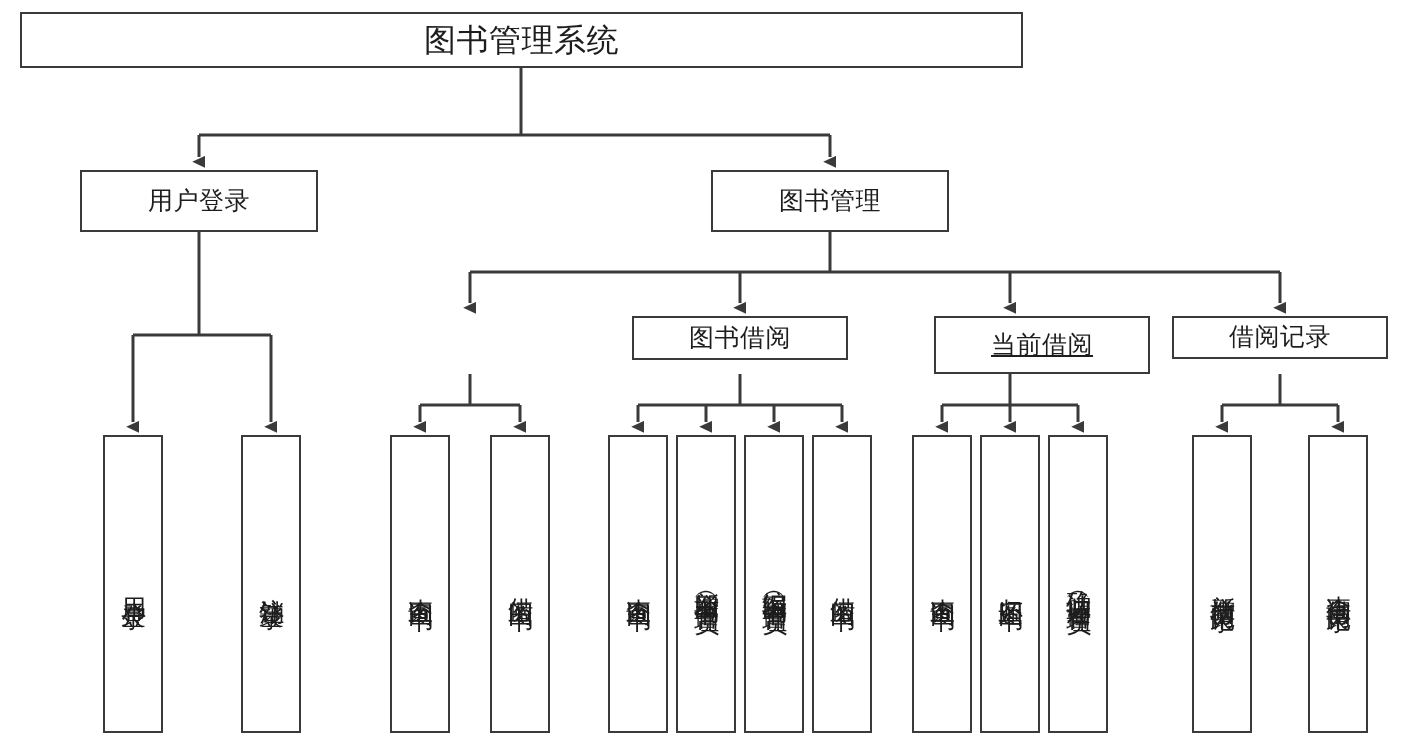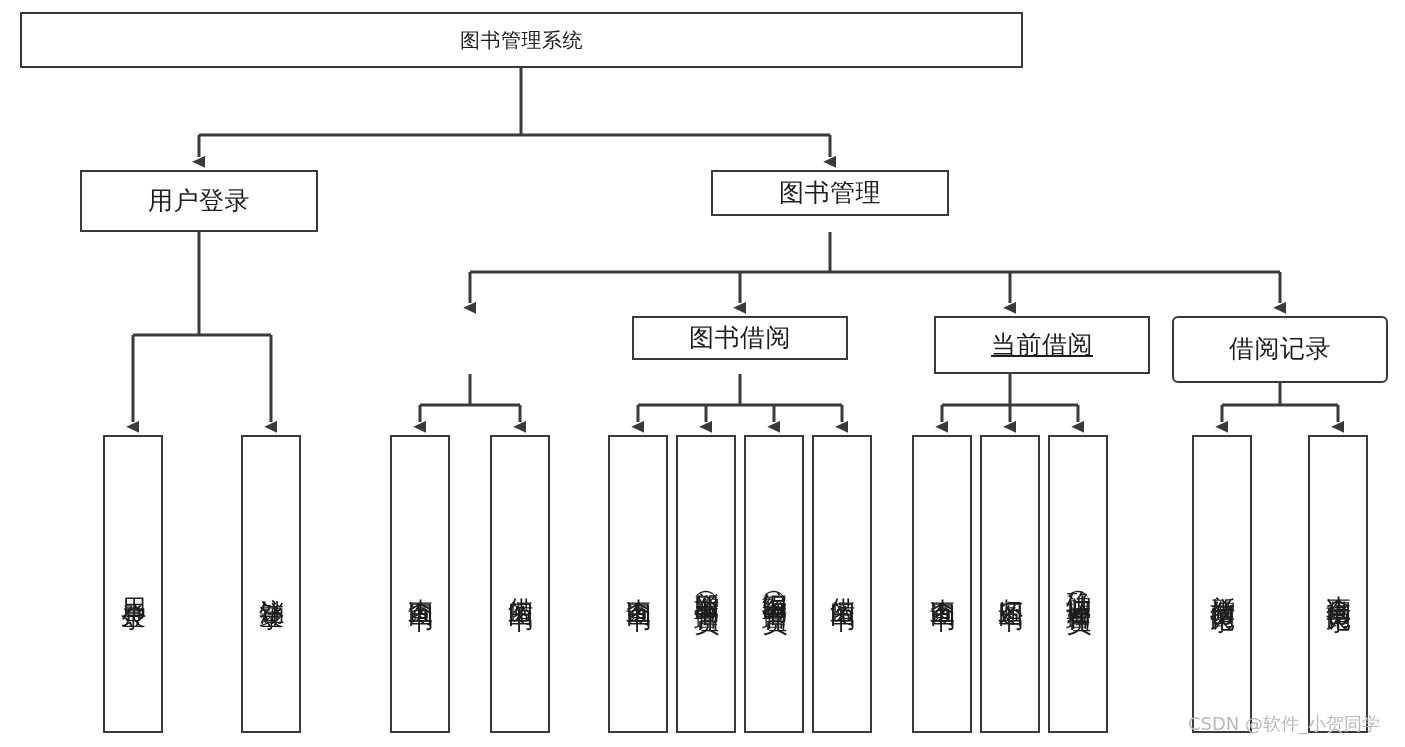--- a/index.html
+++ b/index.html
@@ -43,7 +43,7 @@
     font-size:25px;
     letter-spacing:0.5px;
   }
-  .node.title .lbl{ font-size:20px; }
+  .node.title .lbl{ font-size:32px; }
   
   .v-node{
     align-items:center;

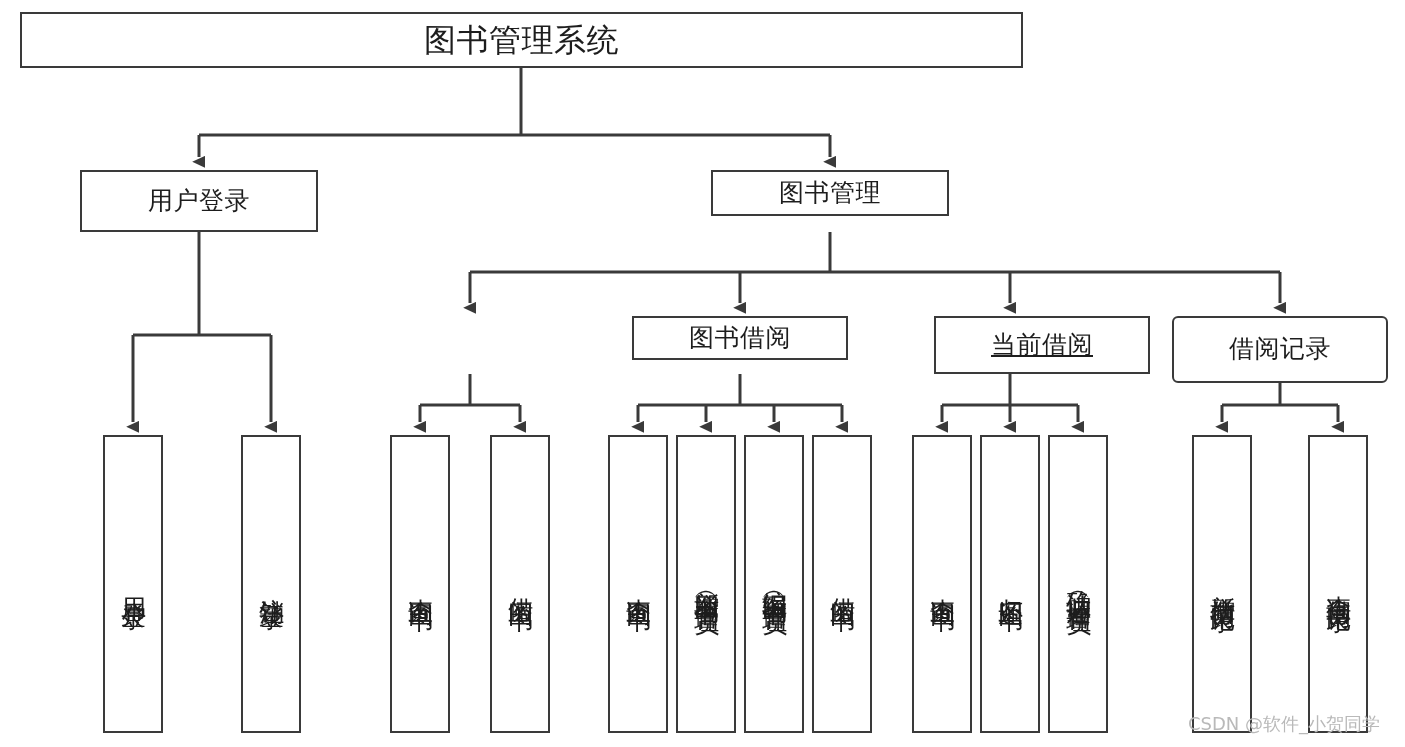--- a/index.html
+++ b/index.html
@@ -130,7 +130,7 @@
   <div class="node h-node" style="left:80px;top:170px;width:238px;height:62px;">
     <span class="lbl">用户登录</span>
   </div>
-  <div class="node h-node" style="left:711px;top:170px;width:238px;height:46px;">
+  <div class="node h-node" style="left:711px;top:170px;width:238px;height:62px;">
     <span class="lbl">图书管理</span>
   </div>
 

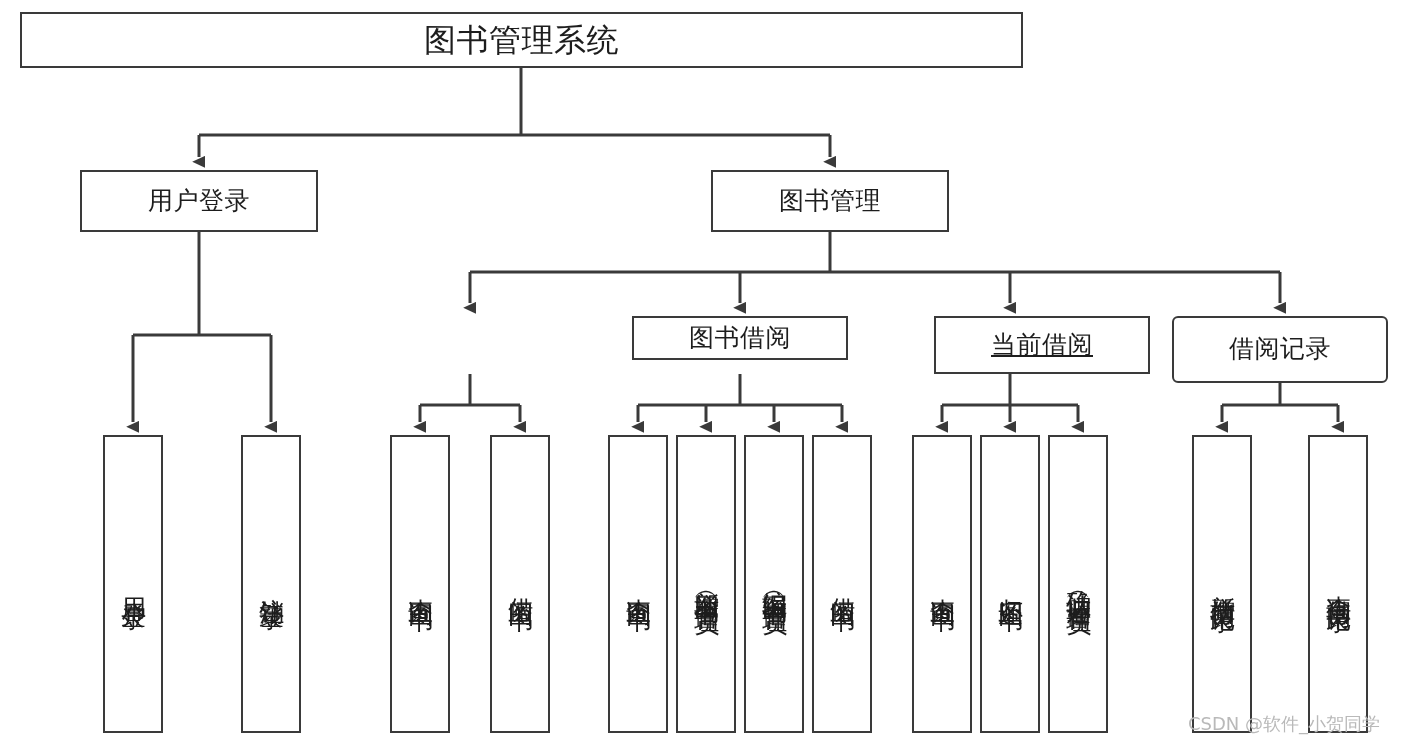--- a/index.html
+++ b/index.html
@@ -140,7 +140,7 @@
   <div class="node h-node" style="left:934px;top:316px;width:216px;height:58px;text-decoration:underline;">
     <span class="lbl">当前借阅</span>
   </div>
-  <div class="node h-node" style="left:1172px;top:316px;width:216px;height:67px;border-radius:6px;">
+  <div class="node h-node" style="left:1172px;top:316px;width:216px;height:43px;">
     <span class="lbl">借阅记录</span>
   </div>
 

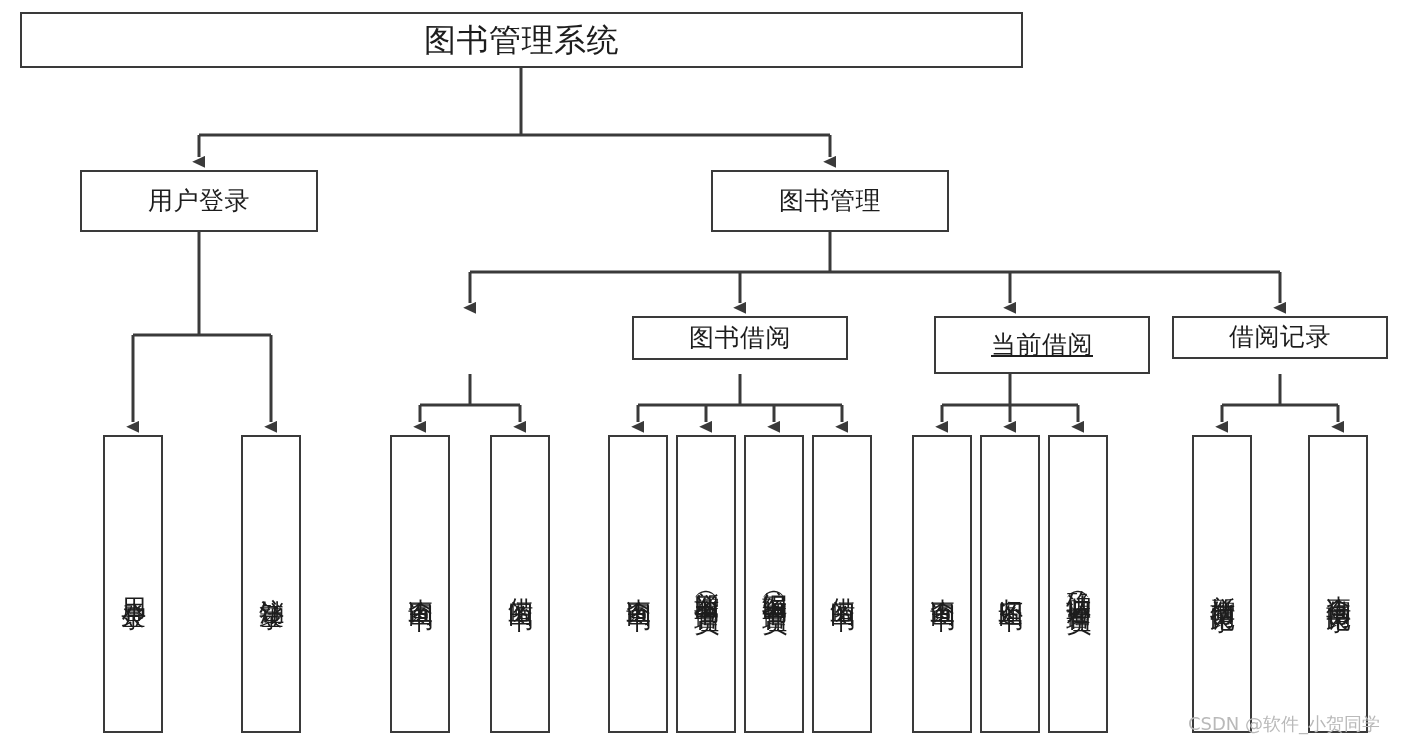--- a/index.html
+++ b/index.html
@@ -188,7 +188,6 @@
     <span class="lbl">查询借阅记录</span>
   </div>
 
-  <div class="watermark">CSDN @软件_小贺同学</div>
 </div>
 
 </body></html>

